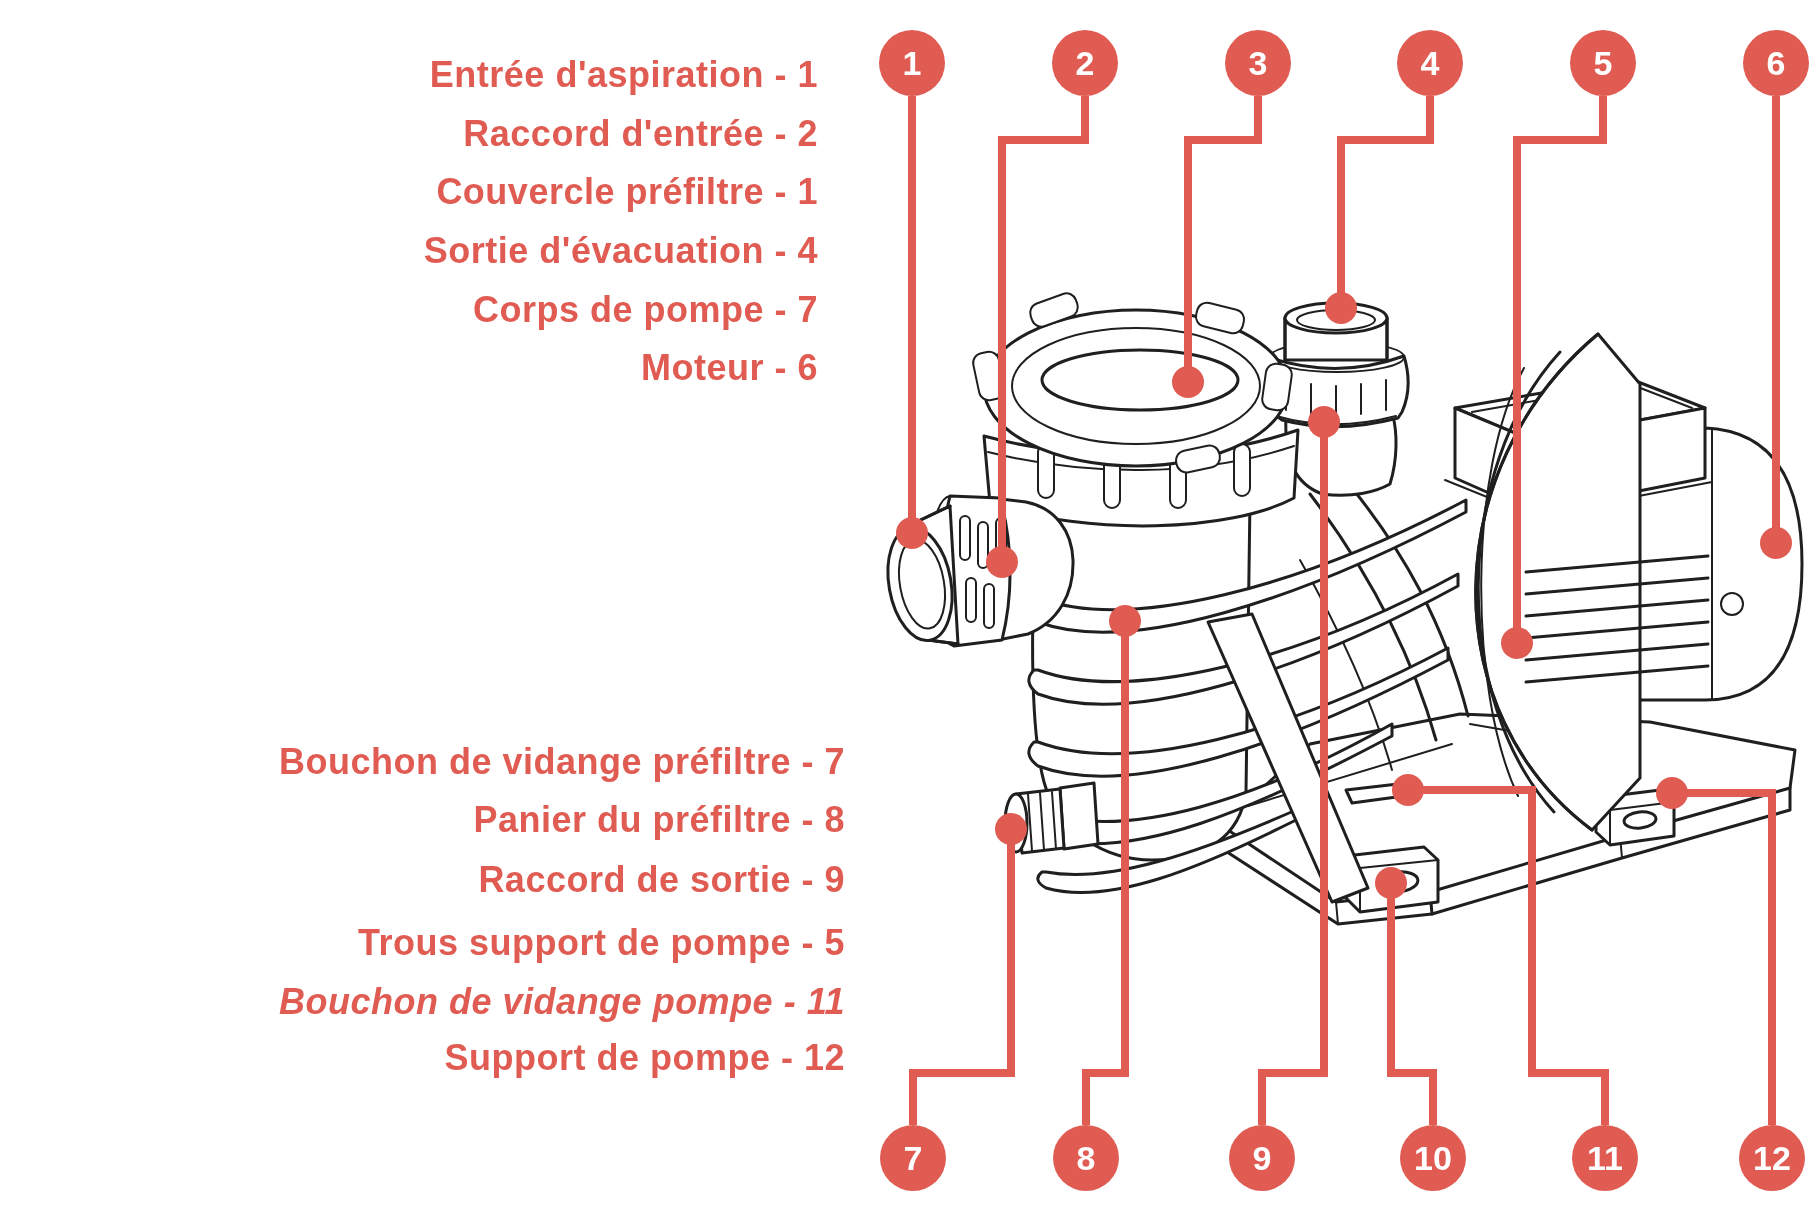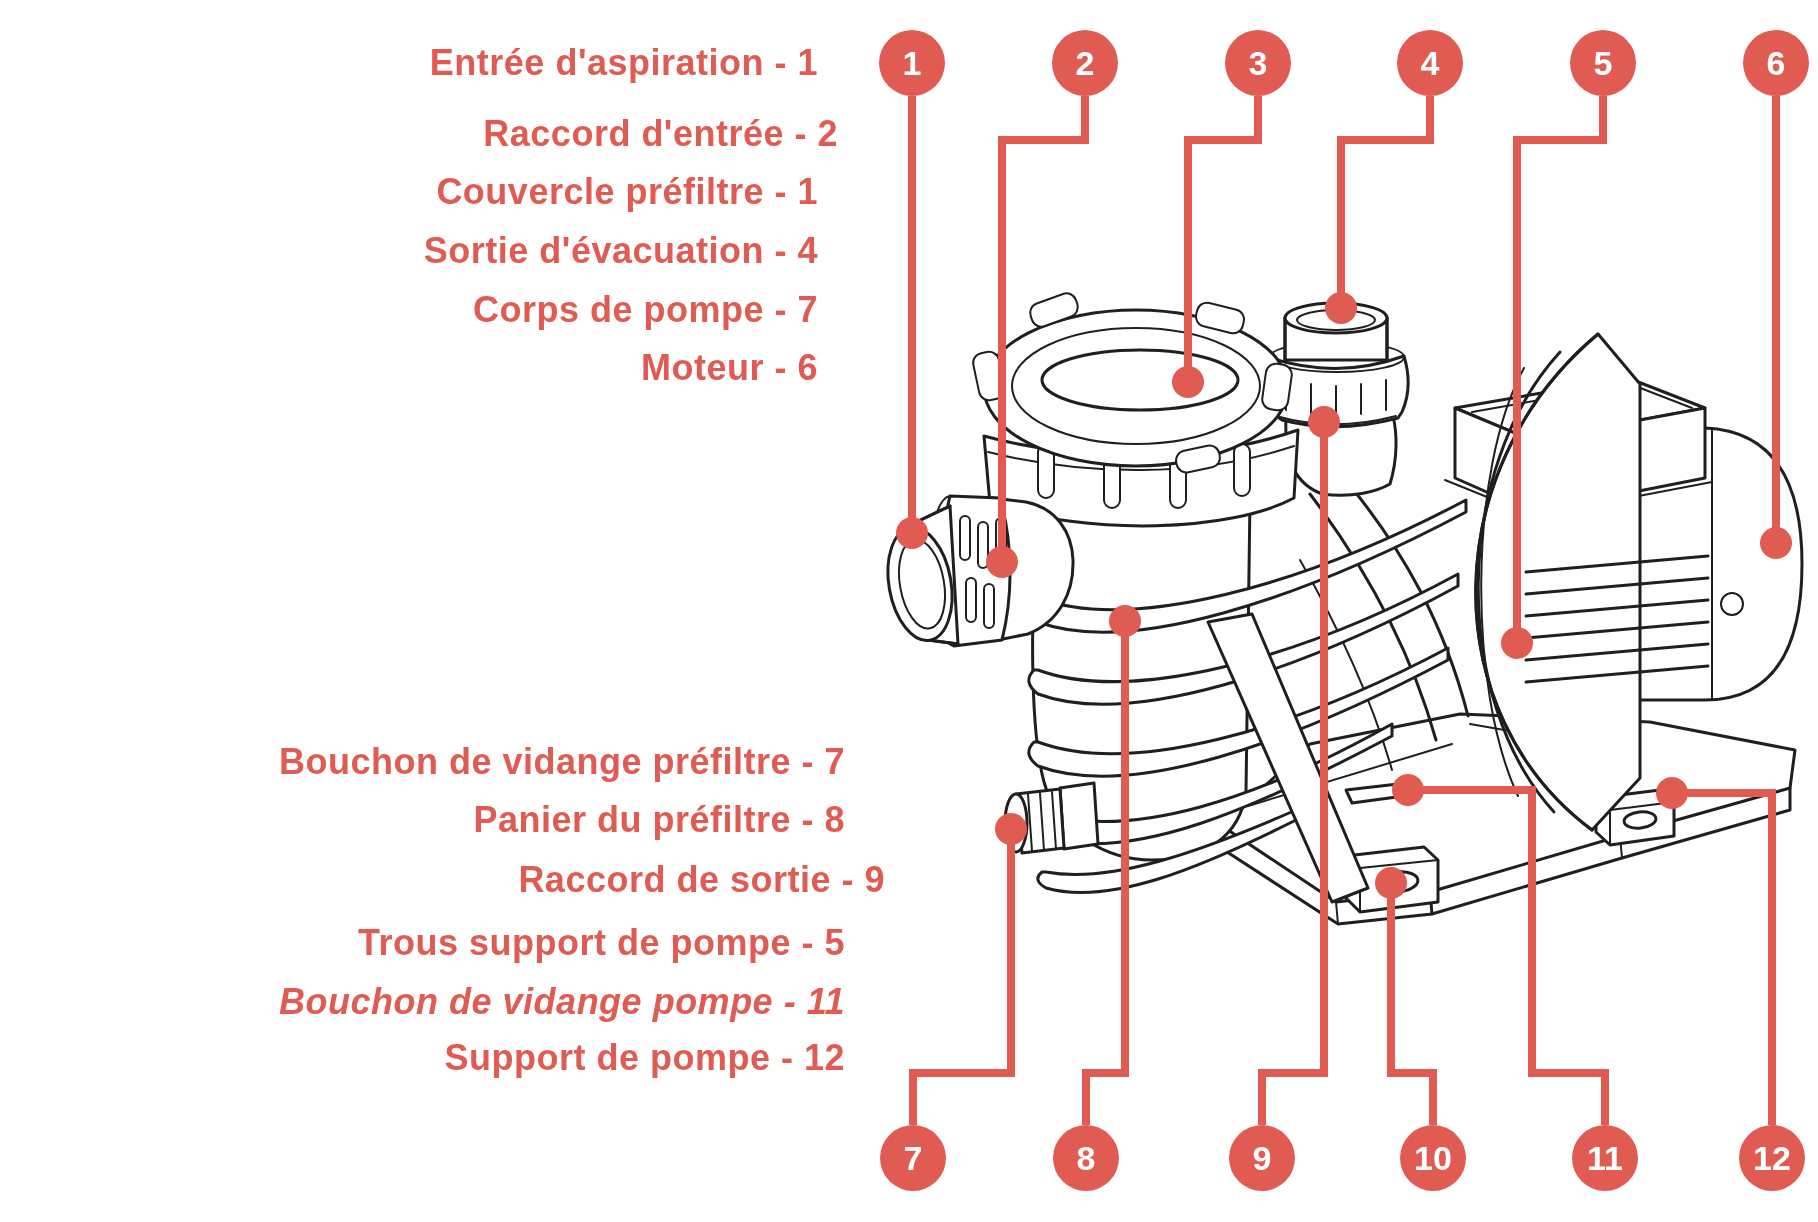--- a/index.html
+++ b/index.html
@@ -240,7 +240,7 @@
     </svg>
 
   <div id="labels">
-      <div class="part-label" style="top: 63px; right: 1000px;">Entrée d'aspiration - 1</div>
+      <div class="part-label" style="top: 75px; right: 1000px;">Entrée d'aspiration - 1</div>
       <div class="part-label" style="top: 134px; right: 980px;">Raccord d'entrée - 2</div>
       <div class="part-label" style="top: 192px; right: 1000px;">Couvercle préfiltre - 1</div>
       <div class="part-label" style="top: 251px; right: 1000px;">Sortie d'évacuation - 4</div>

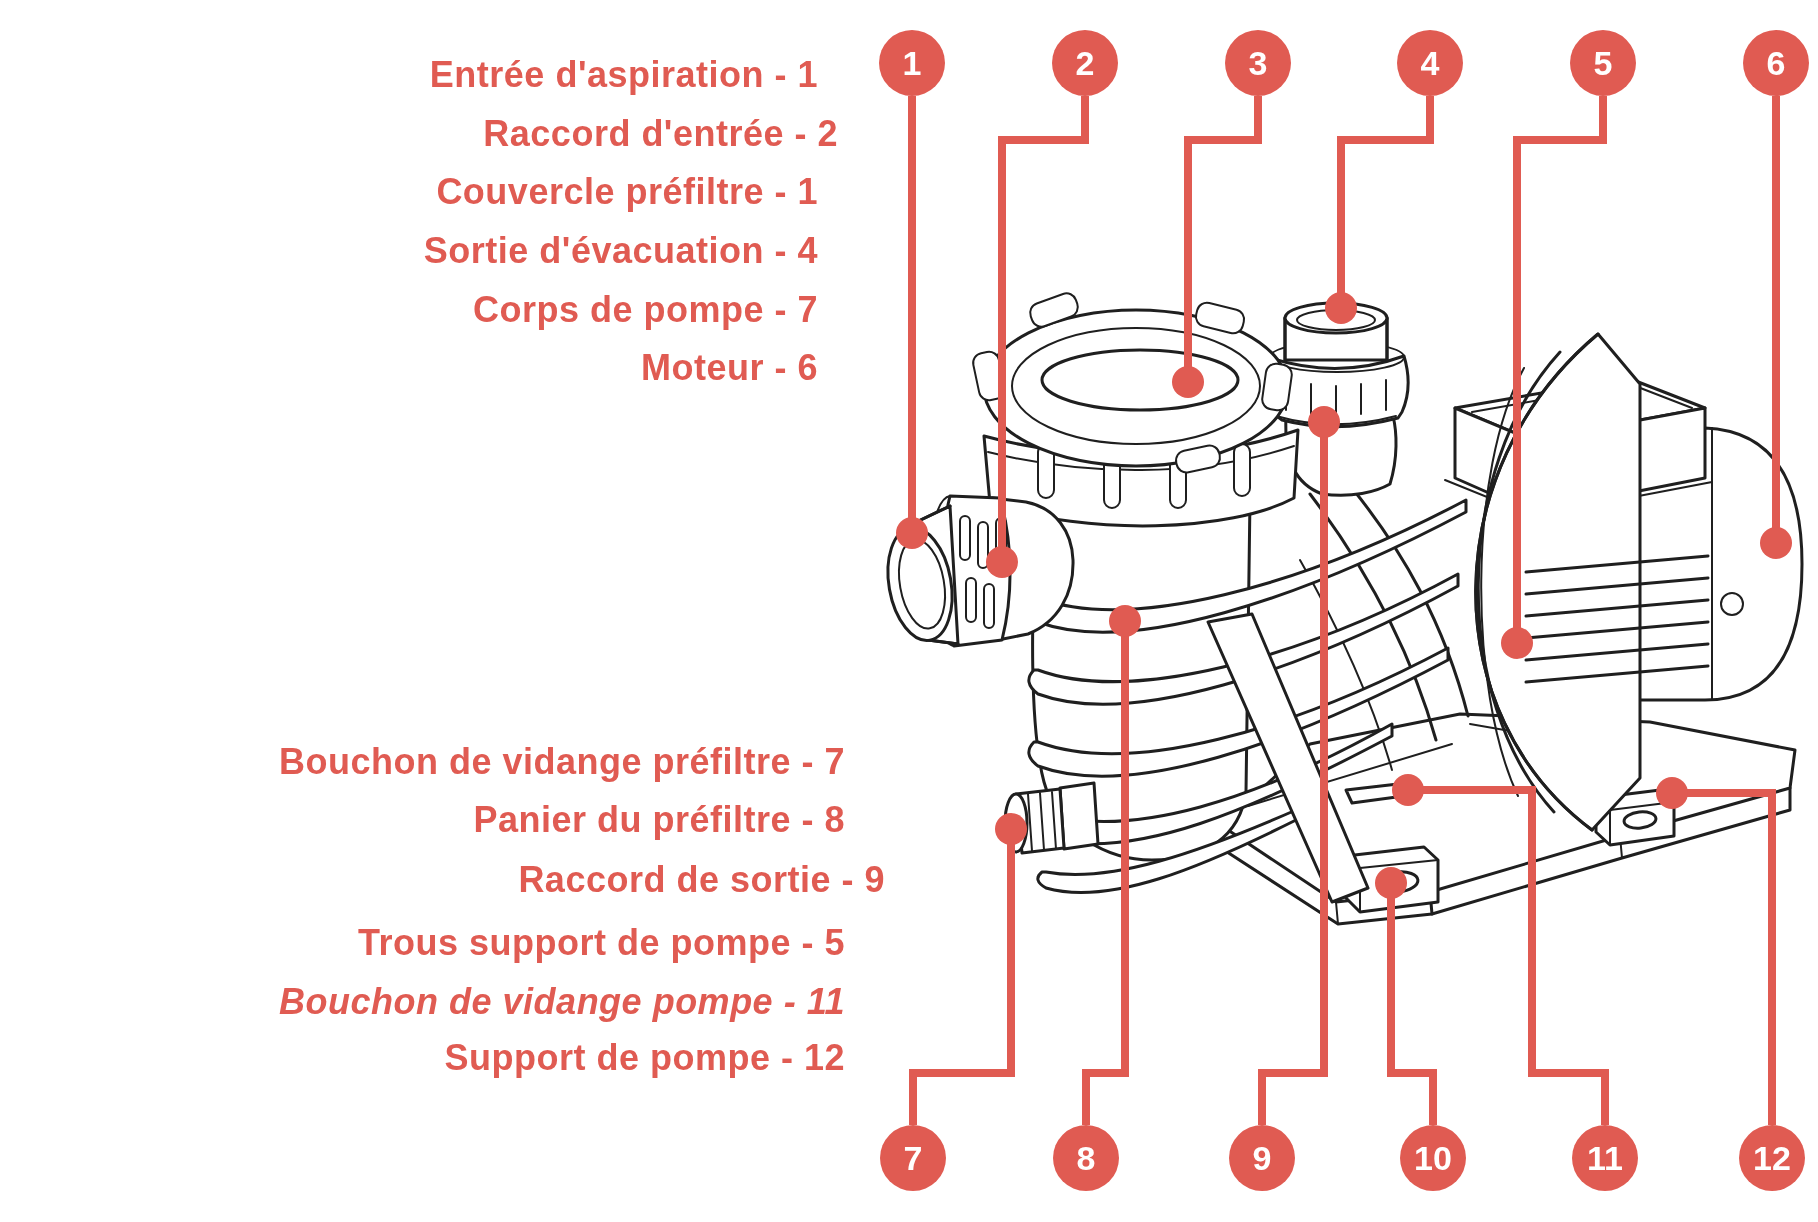--- a/index.html
+++ b/index.html
@@ -241,7 +241,7 @@
 
   <div id="labels">
       <div class="part-label" style="top: 75px; right: 1000px;">Entrée d'aspiration - 1</div>
-      <div class="part-label" style="top: 134px; right: 980px;">Raccord d'entrée - 2</div>
+      <div class="part-label" style="top: 134px; right: 1000px;">Raccord d'entrée - 2</div>
       <div class="part-label" style="top: 192px; right: 1000px;">Couvercle préfiltre - 1</div>
       <div class="part-label" style="top: 251px; right: 1000px;">Sortie d'évacuation - 4</div>
       <div class="part-label" style="top: 310px; right: 1000px;">Corps de pompe - 7</div>

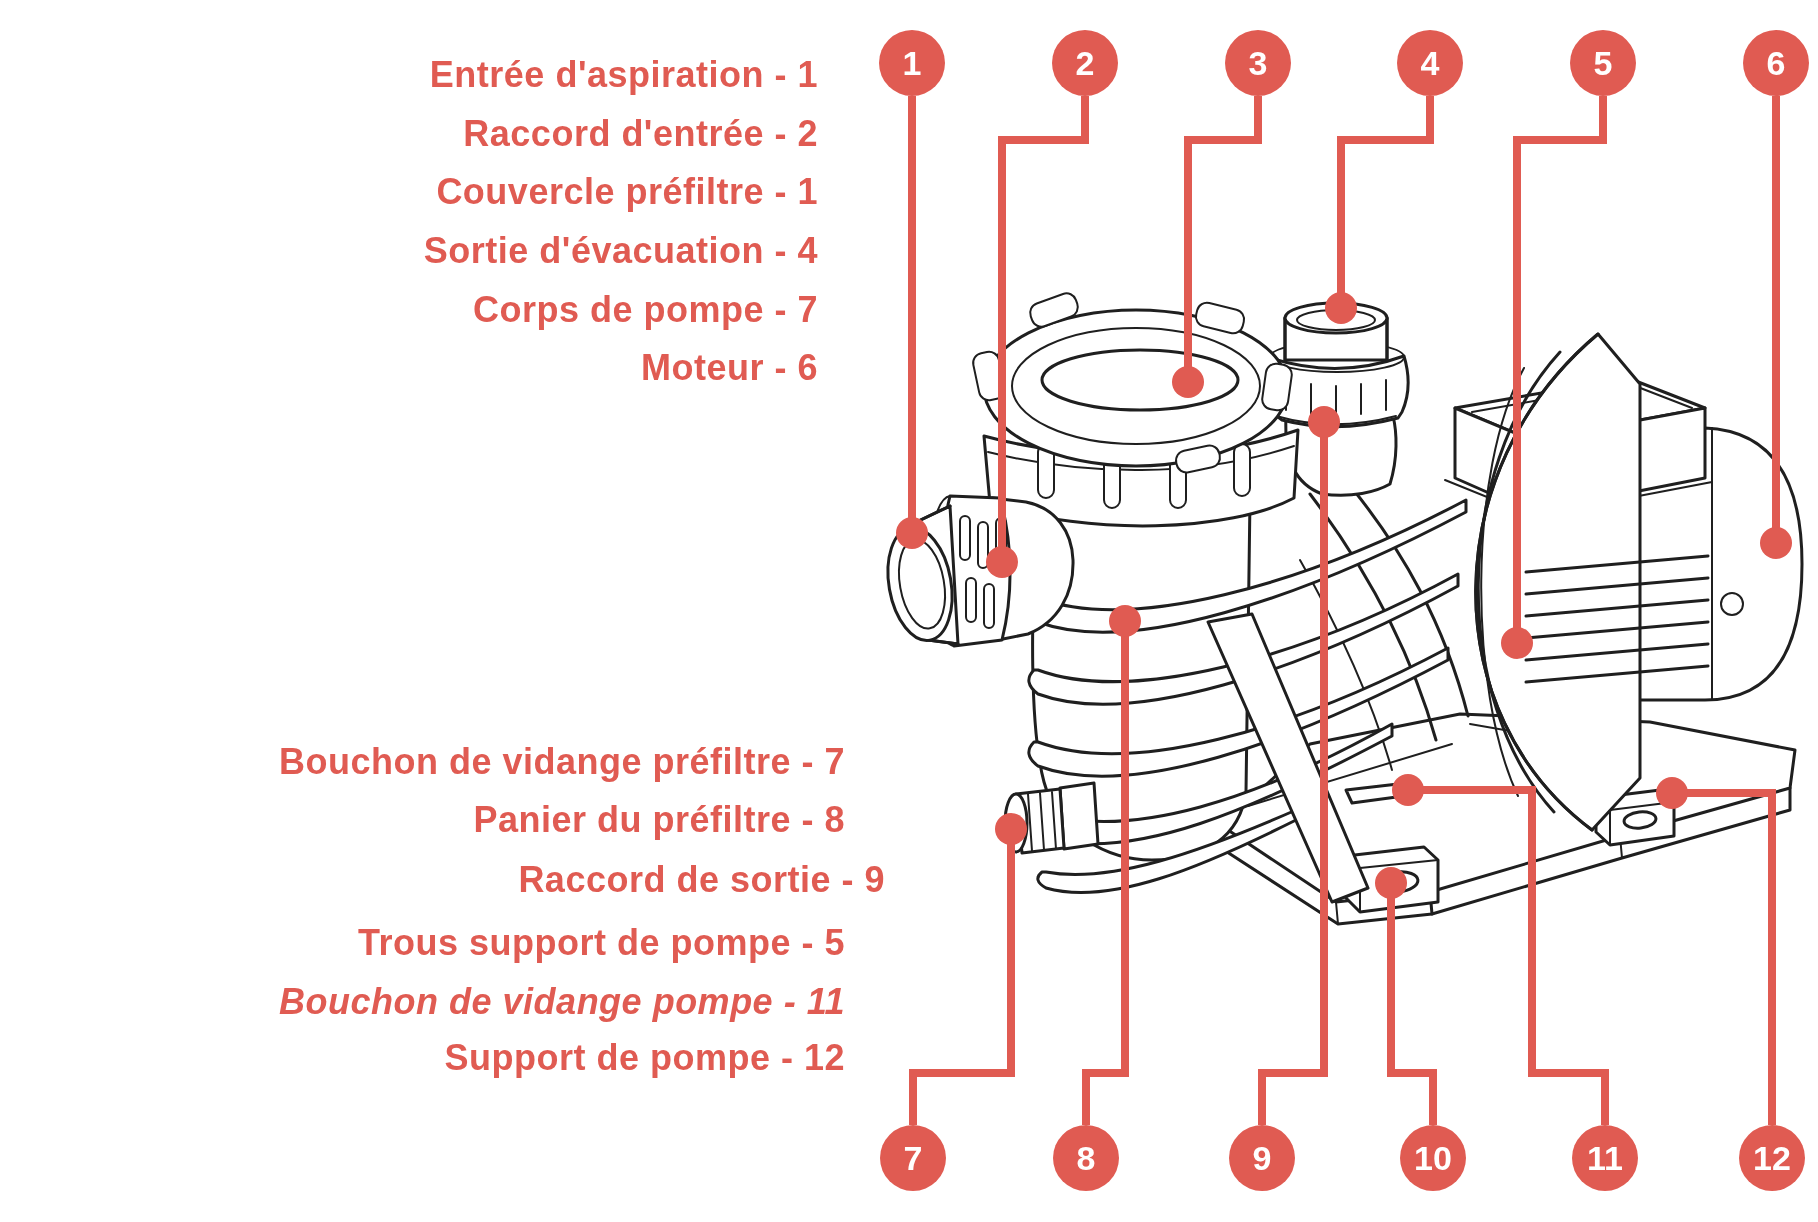--- a/index.html
+++ b/index.html
@@ -248,7 +248,7 @@
       <div class="part-label" style="top: 368px; right: 1000px;">Moteur - 6</div>
       <div class="part-label" style="top: 762px; right: 973px;">Bouchon de vidange préfiltre - 7</div>
       <div class="part-label" style="top: 820px; right: 973px;">Panier du préfiltre - 8</div>
-      <div class="part-label" style="top: 880px; right: 933px;">Raccord de sortie - 9</div>
+      <div class="part-label" style="top: 880px; right: 973px;">Raccord de sortie - 9</div>
       <div class="part-label" style="top: 943px; right: 973px;">Trous support de pompe - 5</div>
       <div class="part-label" style="top: 1002px; right: 973px; font-style: italic;">Bouchon de vidange pompe - 11</div>
       <div class="part-label" style="top: 1058px; right: 973px;">Support de pompe - 12</div>

